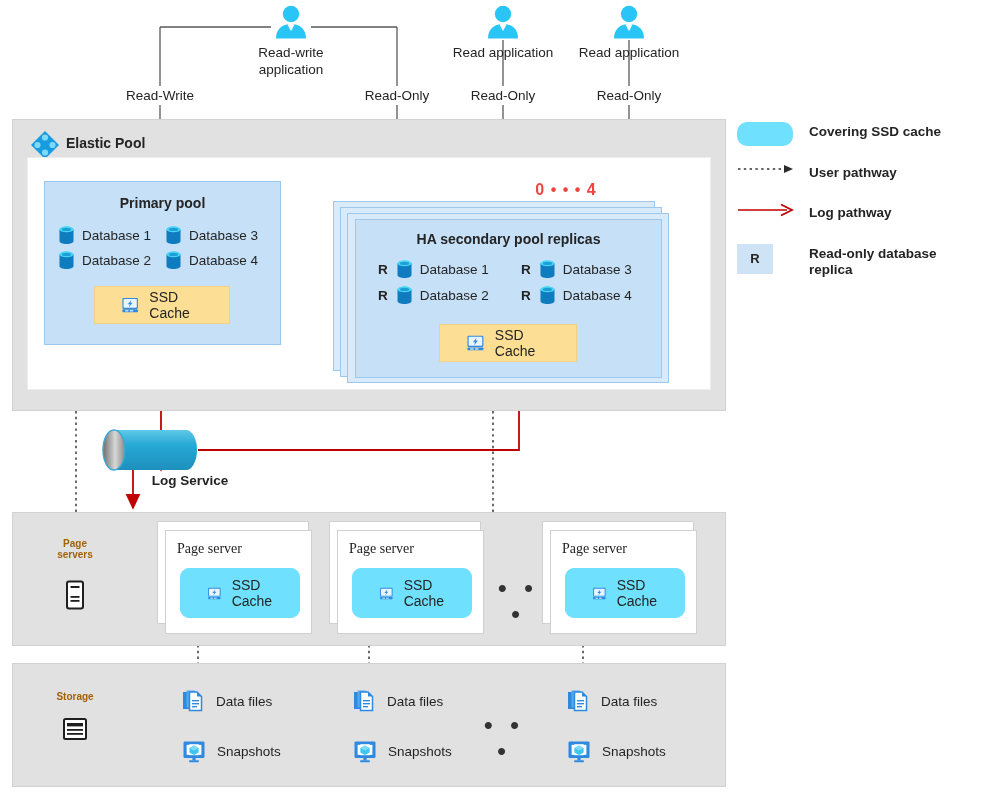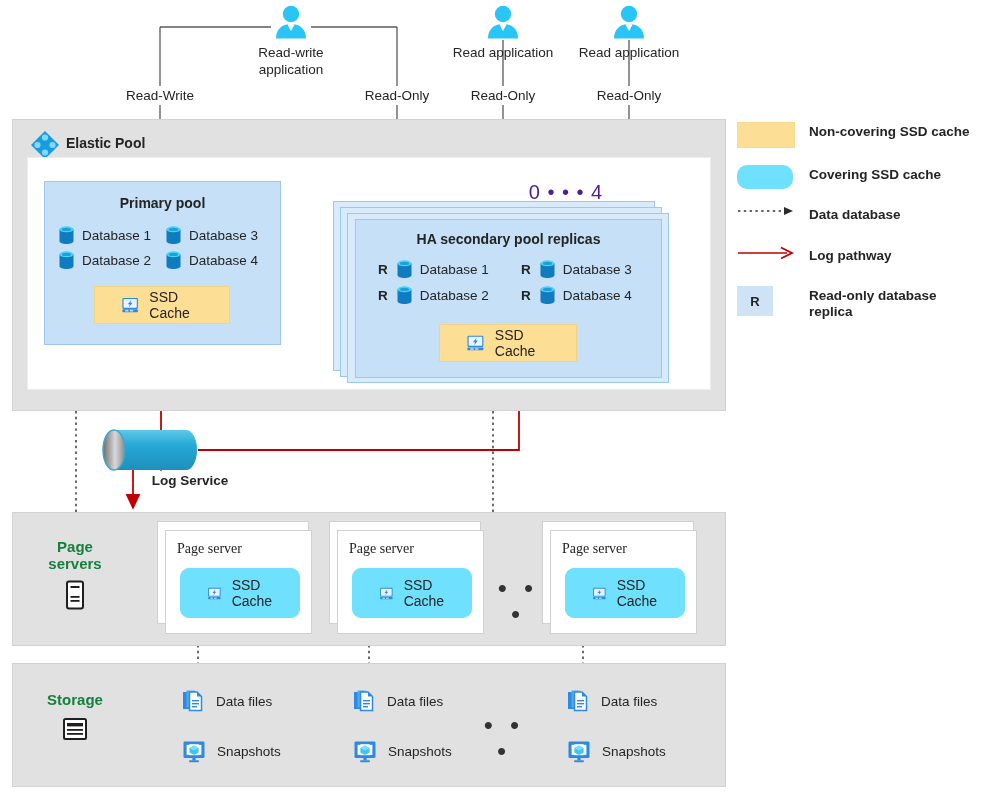--- a/index.html
+++ b/index.html
@@ -466,12 +466,6 @@
 
   <div id="legend">
 
-    <div class="leg-row">
-      <div class="leg-key">
-        <div class="sw sw-y"></div>
-      </div>
-      <div class="leg-txt">Non-covering SSD cache</div>
-    </div>
 
     <div class="leg-row">
       <div class="leg-key">

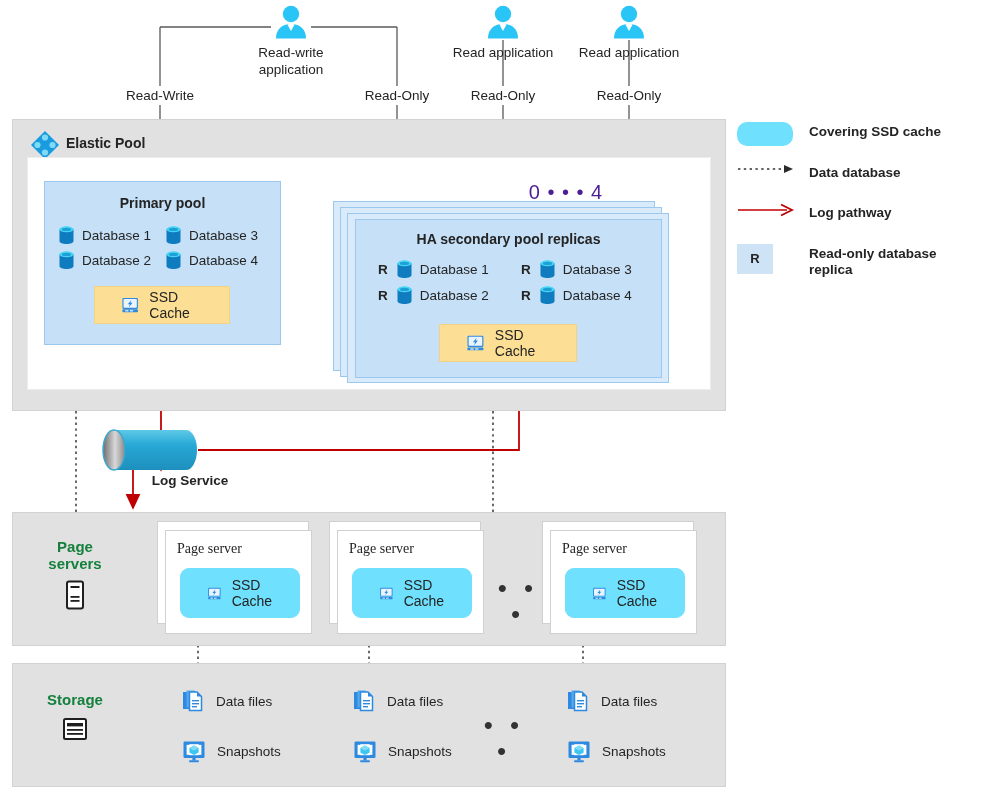--- a/index.html
+++ b/index.html
@@ -481,7 +481,7 @@
           <path d="M47,2 L56,6 L47,10 z" fill="#2b2b2b"></path>
         </svg>
       </div>
-      <div class="leg-txt">Data database</div>
+      <div class="leg-txt">User pathway</div>
     </div>
 
     <div class="leg-row">

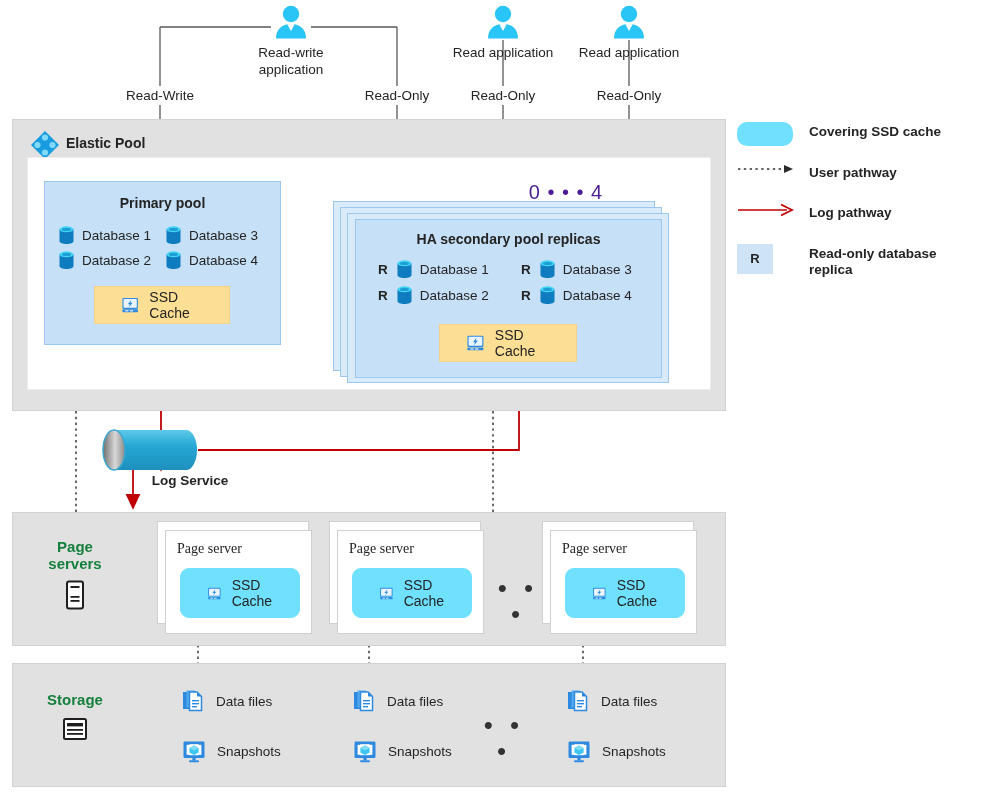--- a/index.html
+++ b/index.html
@@ -223,7 +223,7 @@
   <div class="abs pool-stack" style="left:347px;top:213px;width:320px;height:168px;"></div>
 
   <div class="abs" style="left:516px;top:181px;width:100px;text-align:center;">
-    <span style="font-size:20px;color:#4c1d95;letter-spacing:1px;">0 • • • 4</span>
+    <span style="font-size:16px;color:#ef4444;letter-spacing:1px;font-weight:bold;">0 • • • 4</span>
   </div>
 
   <div class="abs pool" style="left:355px;top:219px;width:305px;height:157px;">

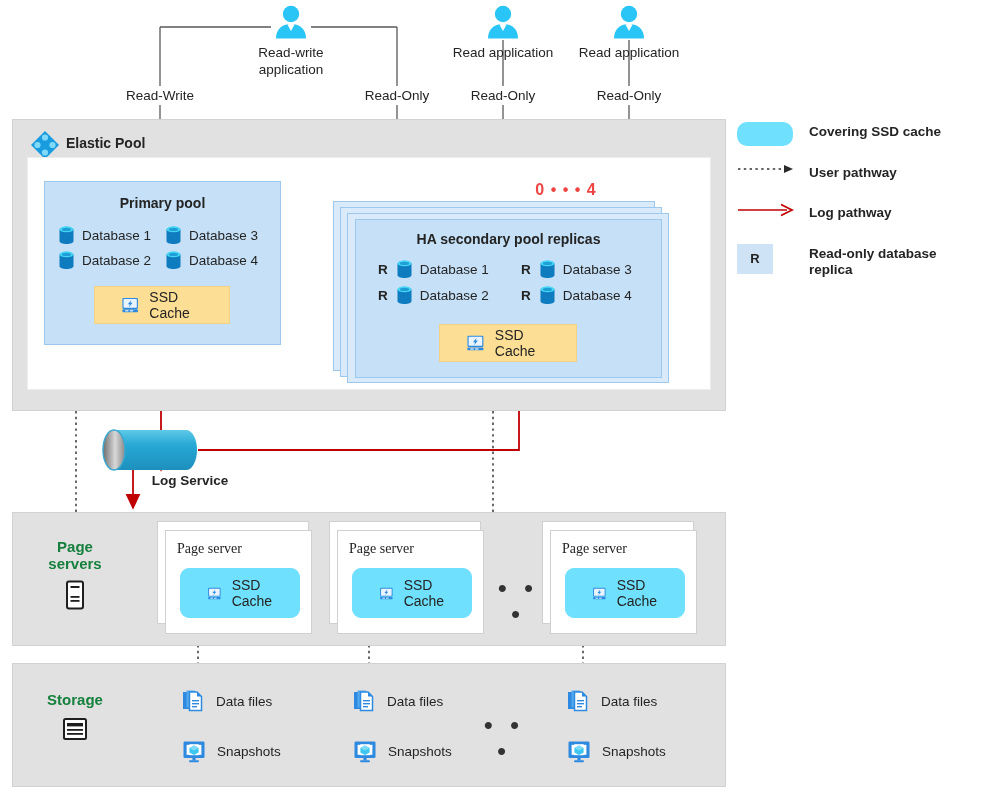--- a/index.html
+++ b/index.html
@@ -62,7 +62,7 @@
   .rflag{font-weight:bold;font-size:13.5px;color:#242424;margin-right:1px;}
   .ell{font-size:26px;color:#333;letter-spacing:5px;line-height:1;}
 
-  .storage-lbl{font-size:15px;font-weight:bold;color:#15803d;text-align:center;}
+  .storage-lbl{font-size:10px;font-weight:bold;color:#a16207;text-align:center;}
 </style>
 </head>
 <body>

